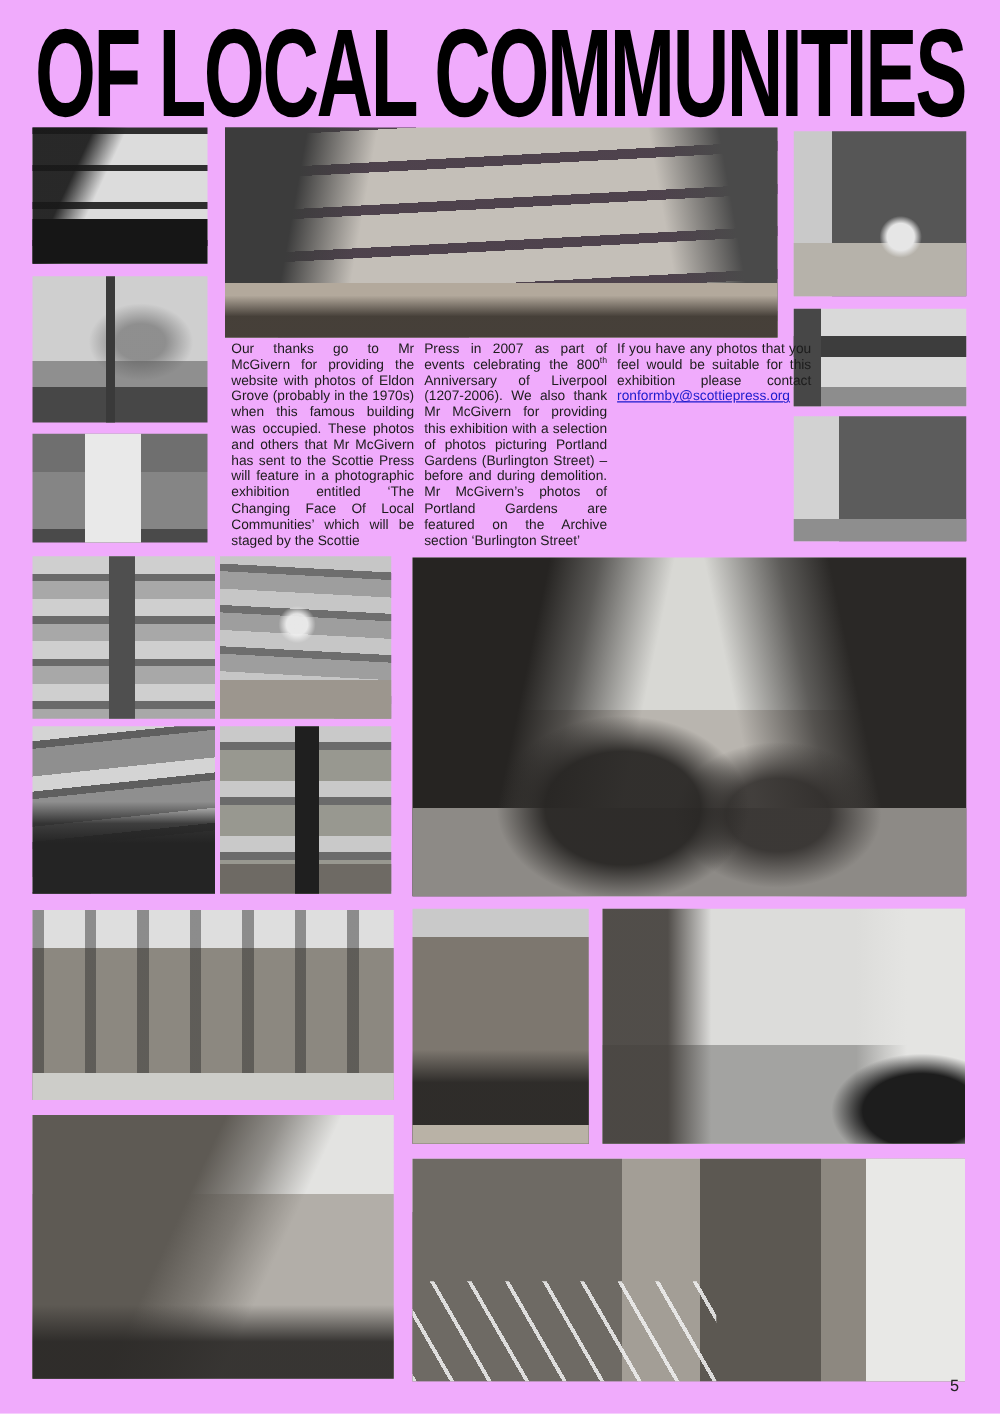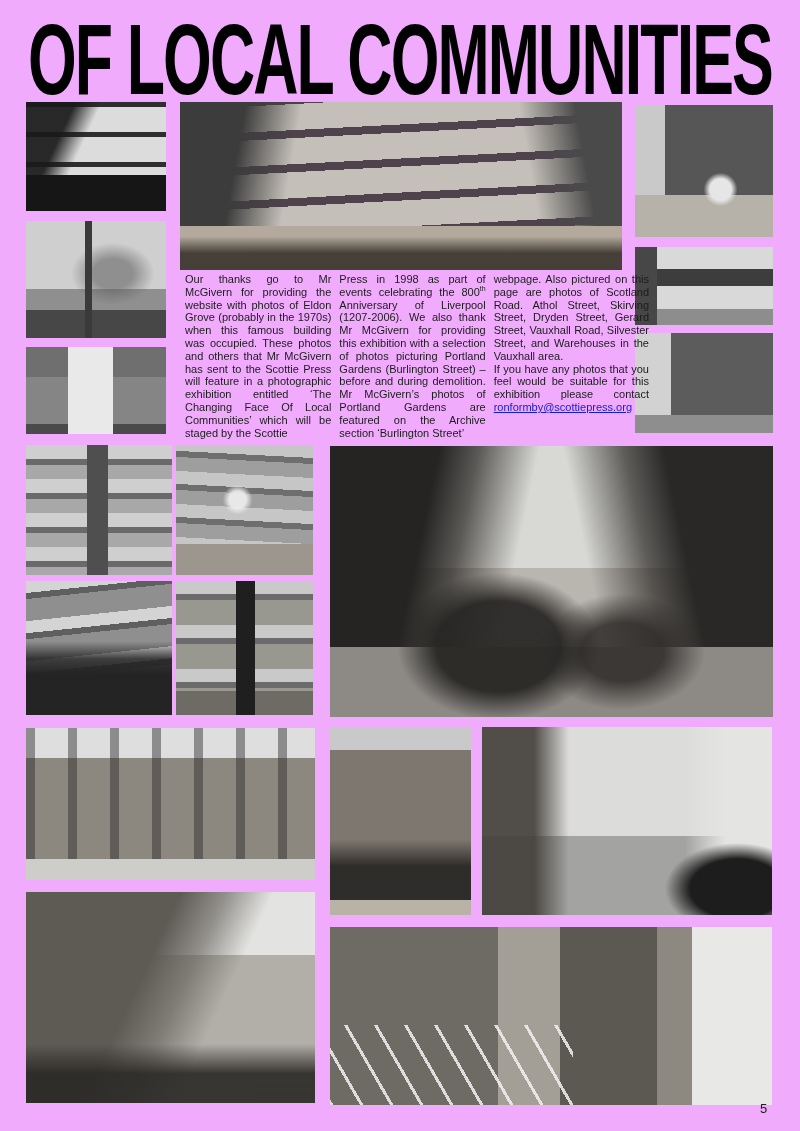--- a/index.html
+++ b/index.html
@@ -164,7 +164,7 @@
       <p>Our thanks go to Mr McGivern for providing the website with photos of Eldon Grove (probably in the 1970s) when this famous building was occupied. These photos and others that Mr McGivern has sent to the Scottie Press will feature in a photographic exhibition entitled ‘The Changing Face Of Local Communities’ which will be staged by the Scottie</p>
     </div>
     <div class="col col2">
-      <p><span>Press in 1998 as part of events celebrating the 800</span><sup>th</sup><span> Anniversary of Liverpool (1207-2006). We also thank Mr McGivern for providing this exhibition with a selection of photos picturing Portland Gardens (Burlington Street) – before and during demolition. Mr McGivern’s photos of Portland Gardens are featured on the Archive section ‘Burlington Street’</span></p>
+      <p><span>Press in 2007 as part of events celebrating the 800</span><sup>th</sup><span> Anniversary of Liverpool (1207-2006). We also thank Mr McGivern for providing this exhibition with a selection of photos picturing Portland Gardens (Burlington Street) – before and during demolition. Mr McGivern’s photos of Portland Gardens are featured on the Archive section ‘Burlington Street’</span></p>
     </div>
     <div class="col col3">
       <p>webpage. Also pictured on this page are photos of Scotland Road. Athol Street, Skirving Street, Dryden Street, Gerard Street, Vauxhall Road, Silvester Street,  and Warehouses in the Vauxhall area.</p>

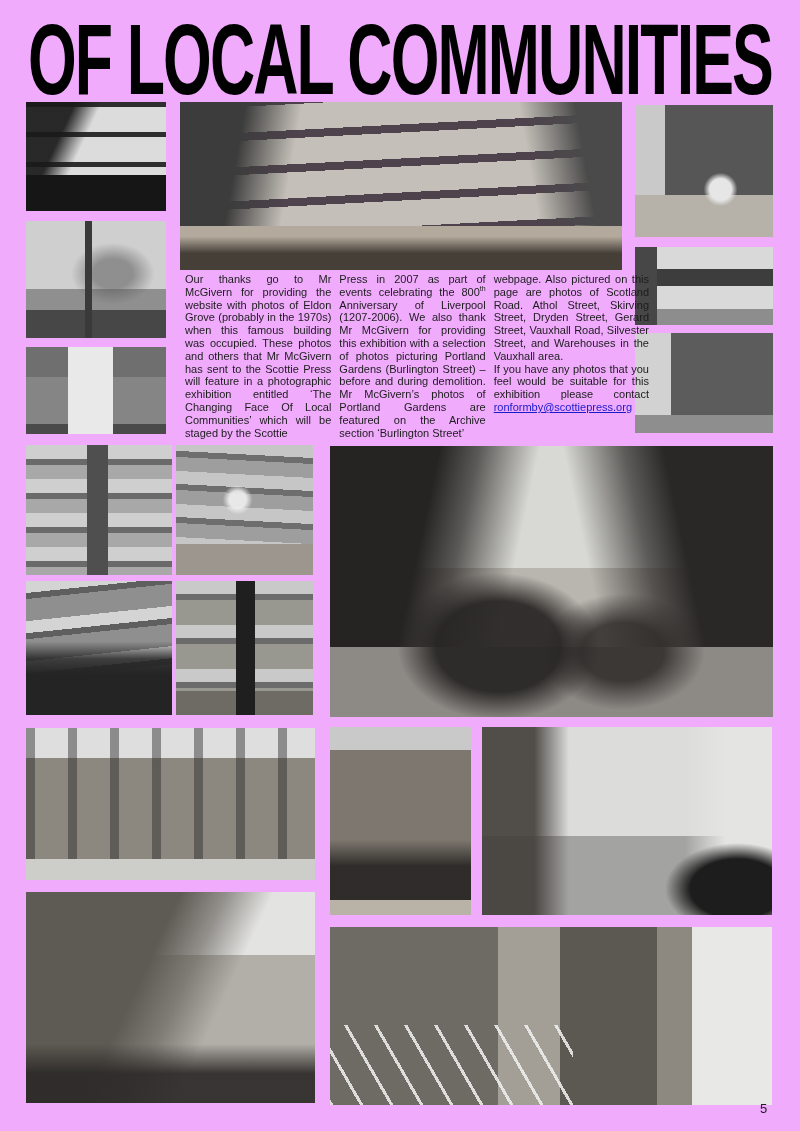--- a/index.html
+++ b/index.html
@@ -167,7 +167,6 @@
       <p><span>Press in 2007 as part of events celebrating the 800</span><sup>th</sup><span> Anniversary of Liverpool (1207-2006). We also thank Mr McGivern for providing this exhibition with a selection of photos picturing Portland Gardens (Burlington Street) – before and during demolition. Mr McGivern’s photos of Portland Gardens are featured on the Archive section ‘Burlington Street’</span></p>
     </div>
     <div class="col col3">
-      <p>webpage. Also pictured on this page are photos of Scotland Road. Athol Street, Skirving Street, Dryden Street, Gerard Street, Vauxhall Road, Silvester Street,  and Warehouses in the Vauxhall area.</p>
       <p><span>If you have any photos that you feel would be suitable for this exhibition please contact</span> <a class="email">ronformby@scottiepress.org</a></p>
     </div>
   </div>

